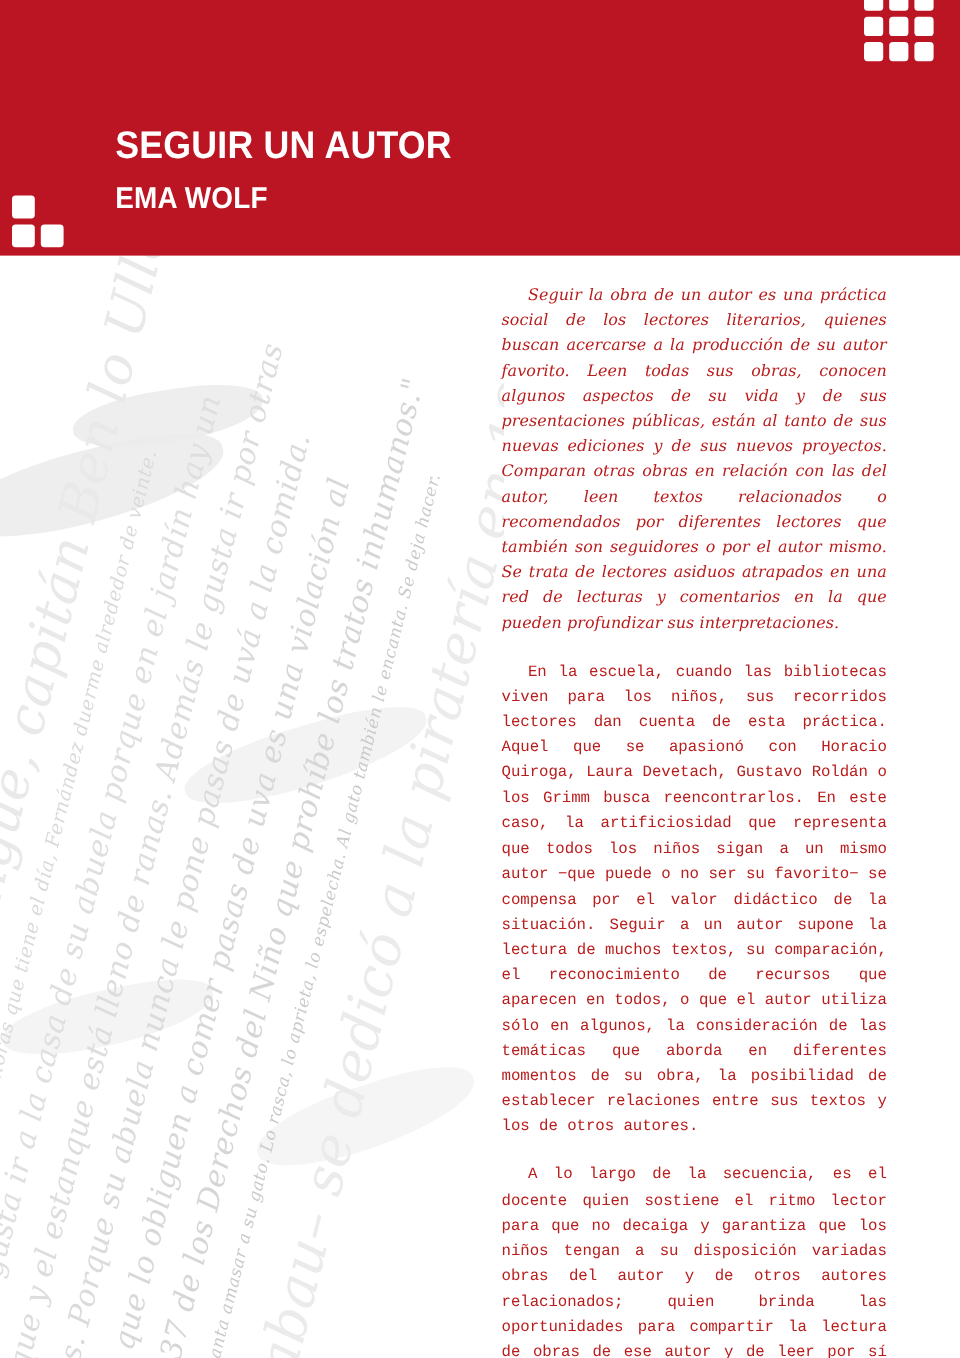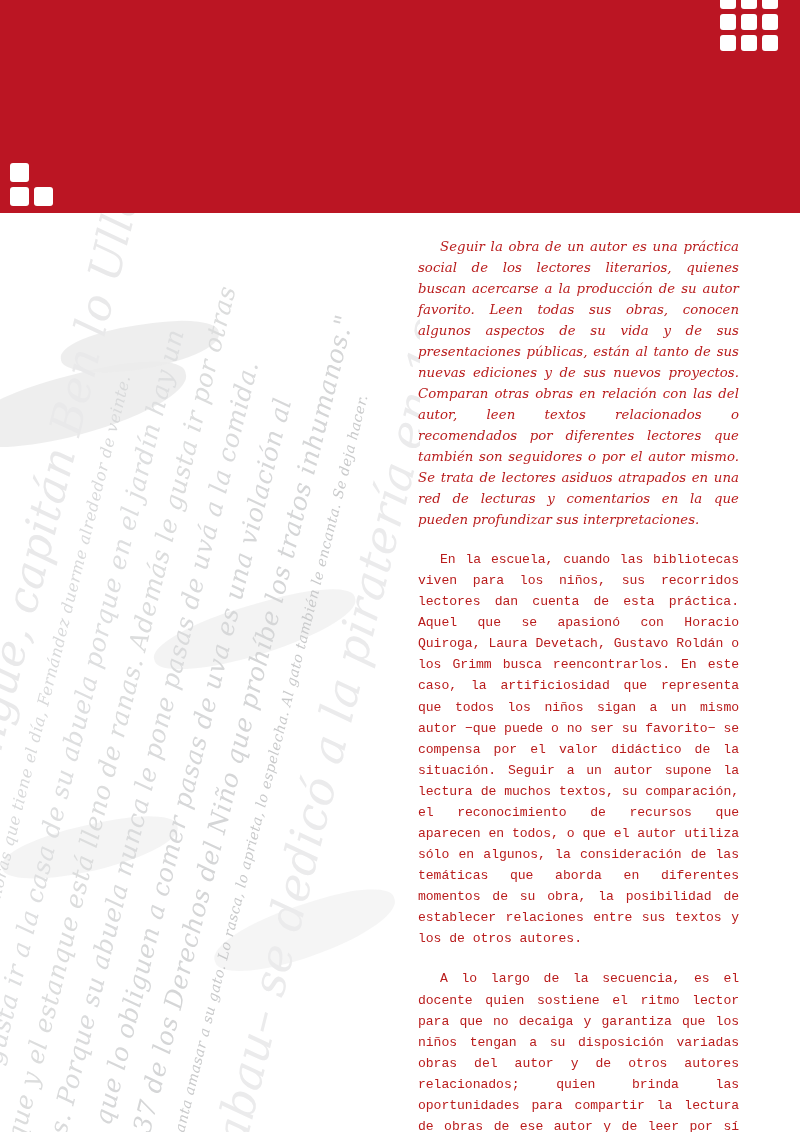--- a/index.html
+++ b/index.html
@@ -194,6 +194,10 @@
   </div>
 
   <div class="header">
+    <div class="title-block">
+      <h1 class="doc-title">SEGUIR UN AUTOR</h1>
+      <h2 class="doc-author">EMA WOLF</h2>
+    </div>
 
     <div class="dots-corner">
       <span class="sq a"></span>

